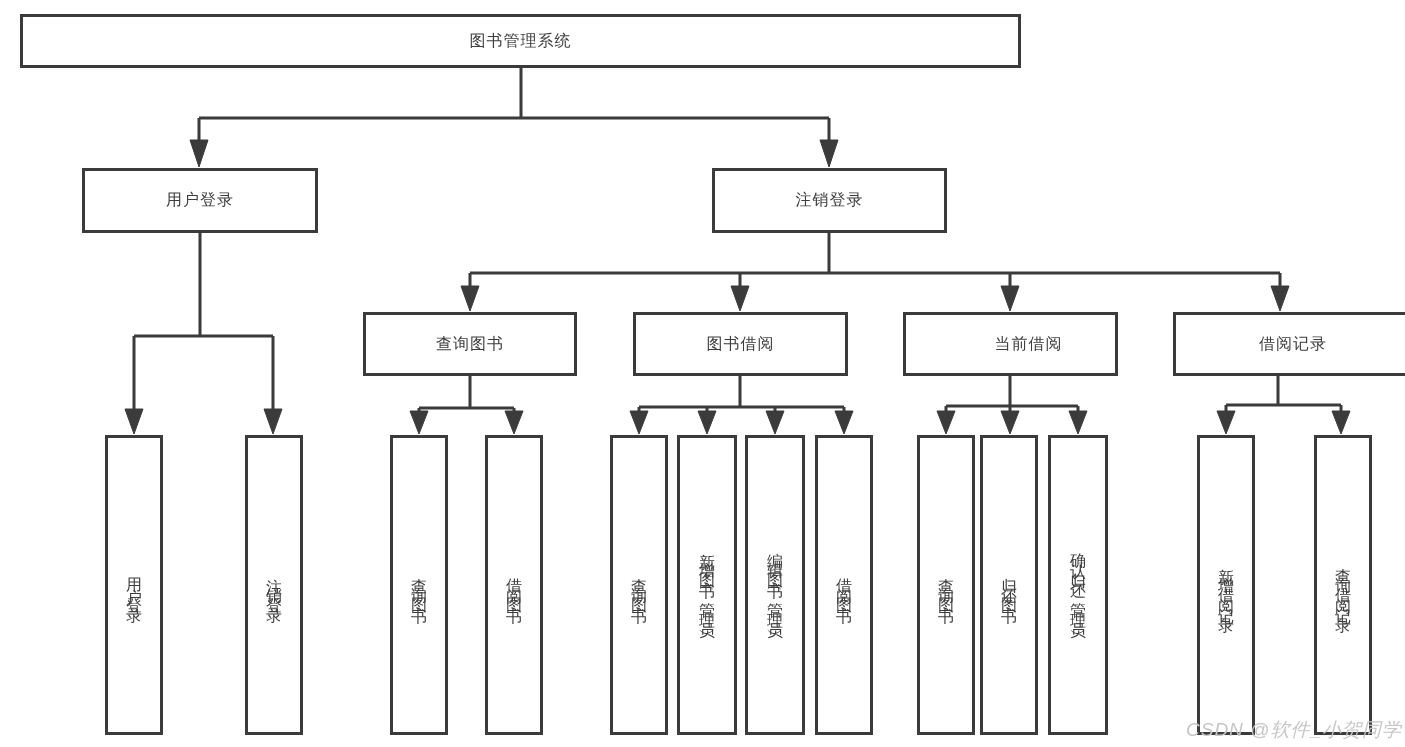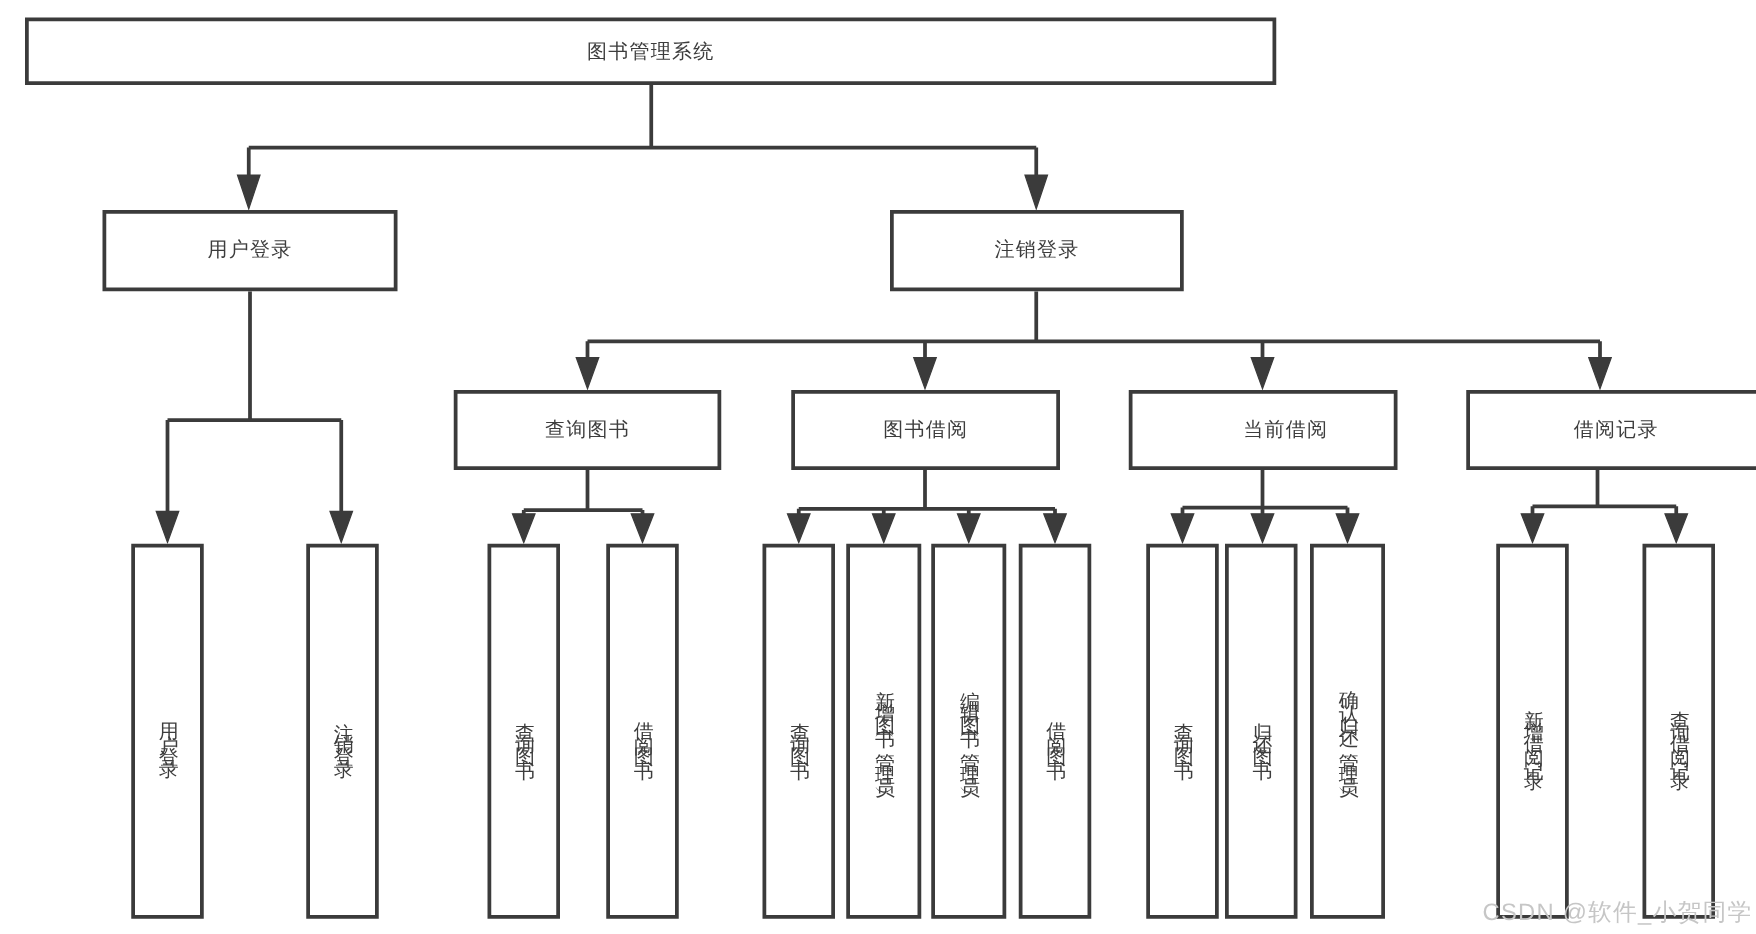--- a/index.html
+++ b/index.html
@@ -65,6 +65,7 @@
     color: var(--watermark);
     z-index: 5;
     white-space: nowrap;
+    font-style: italic;
   }
 </style>
 </head>

